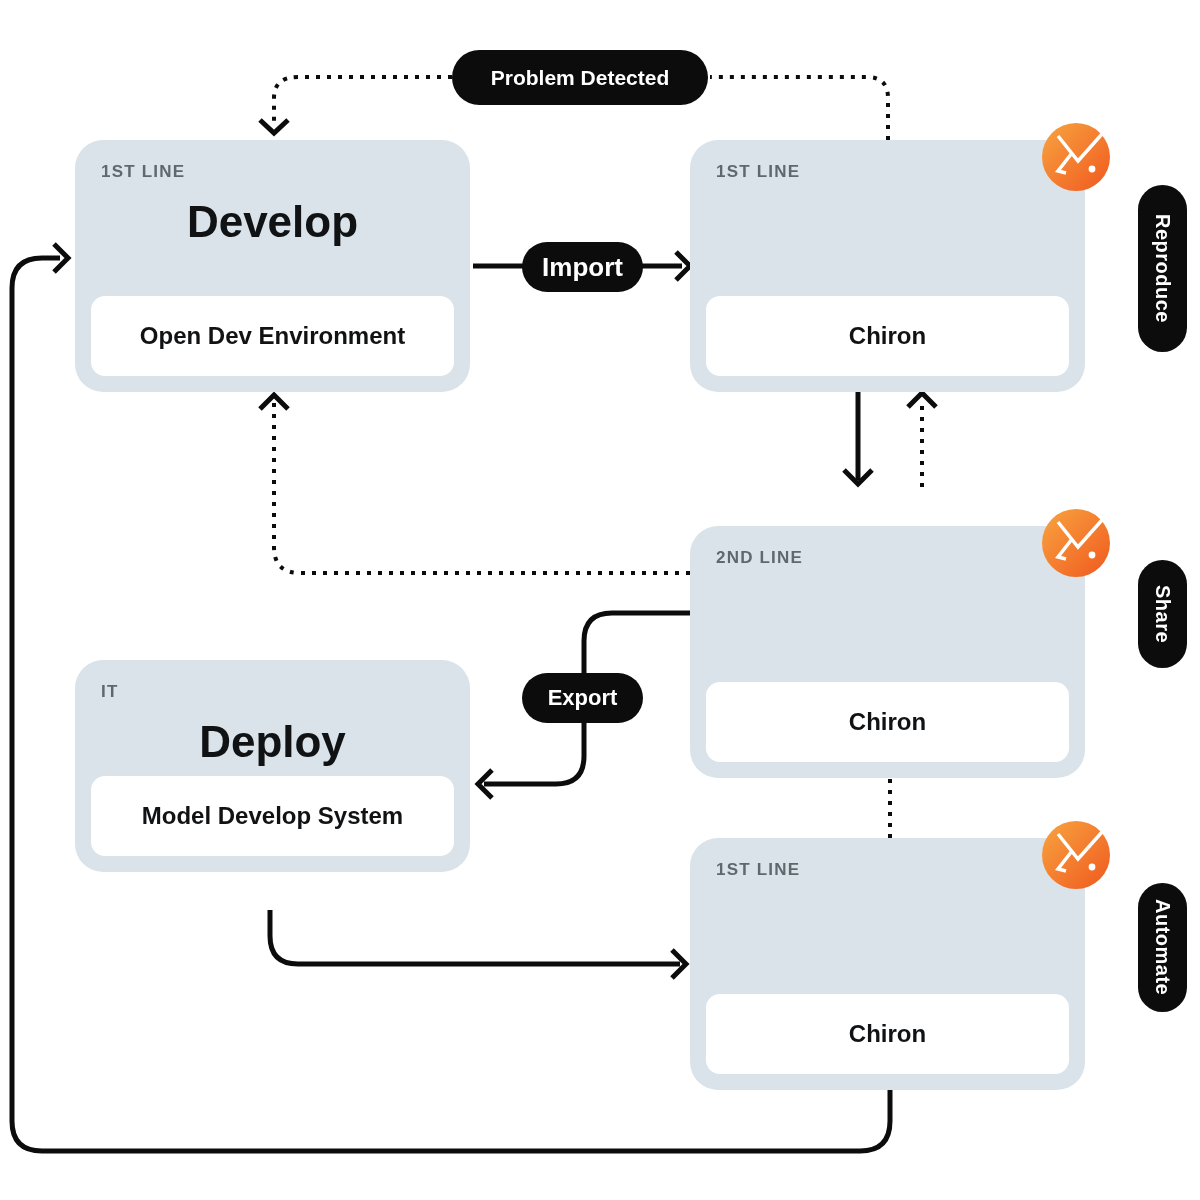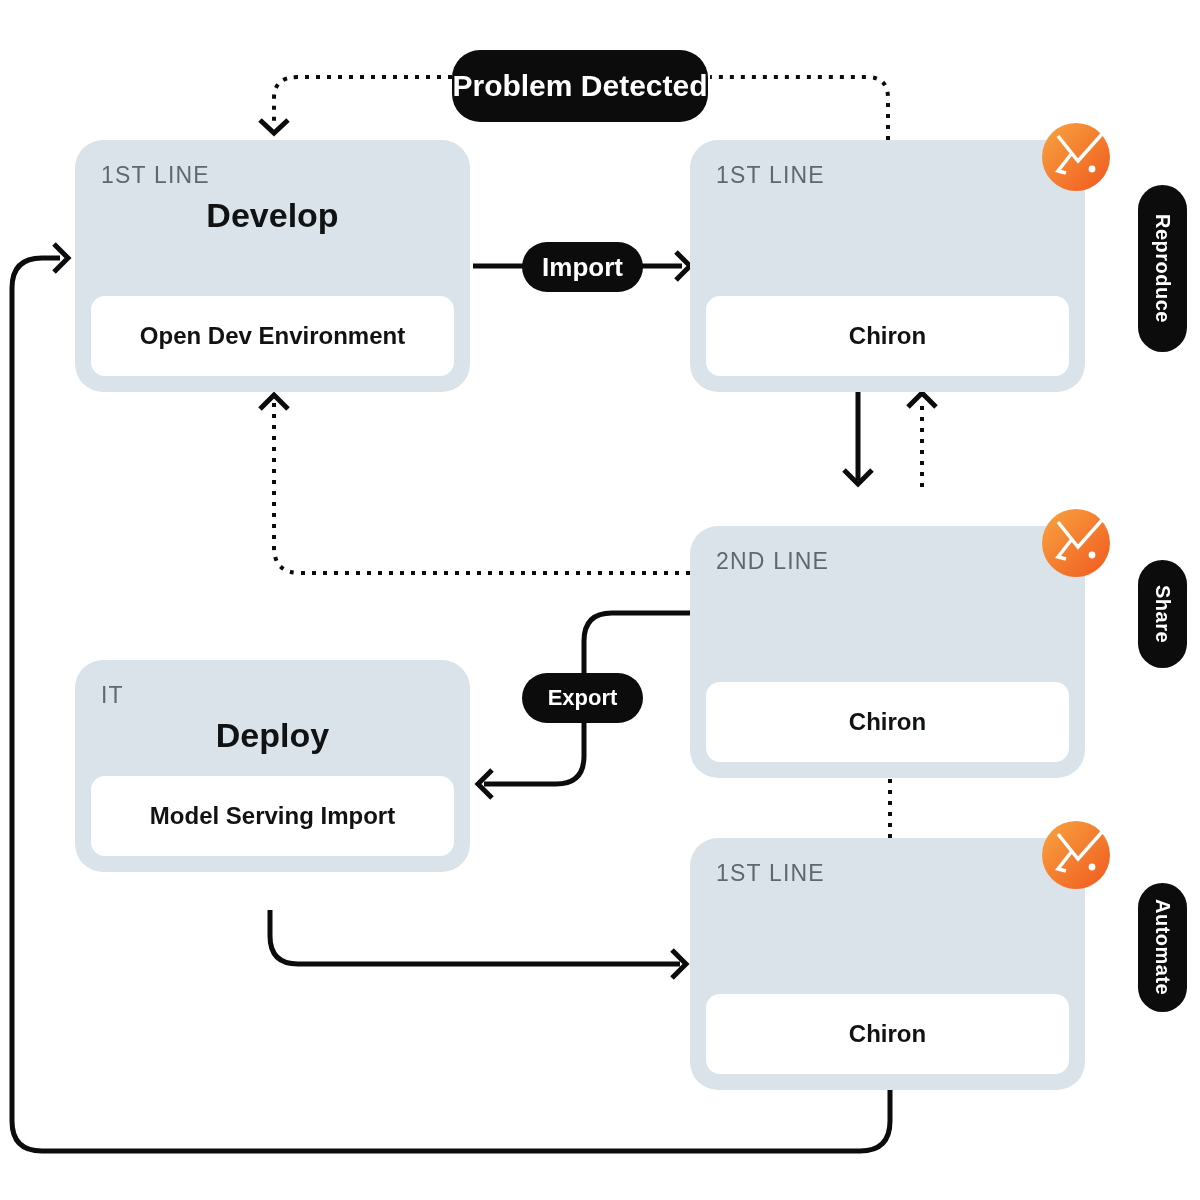--- a/index.html
+++ b/index.html
@@ -42,7 +42,7 @@
     border-radius:28px;display:flex;align-items:center;justify-content:center;
     font-weight:700;white-space:nowrap;
   }
-  #pill-problem{left:452px;top:50px;width:256px;height:72px;font-size:30px;}
+  #pill-problem{left:452px;top:50px;width:256px;height:55px;font-size:21px;}
   #pill-import {left:522px;top:242px;width:121px;height:50px;font-size:26px;}
   #pill-export {left:522px;top:673px;width:121px;height:50px;font-size:22px;}
   .vpill{

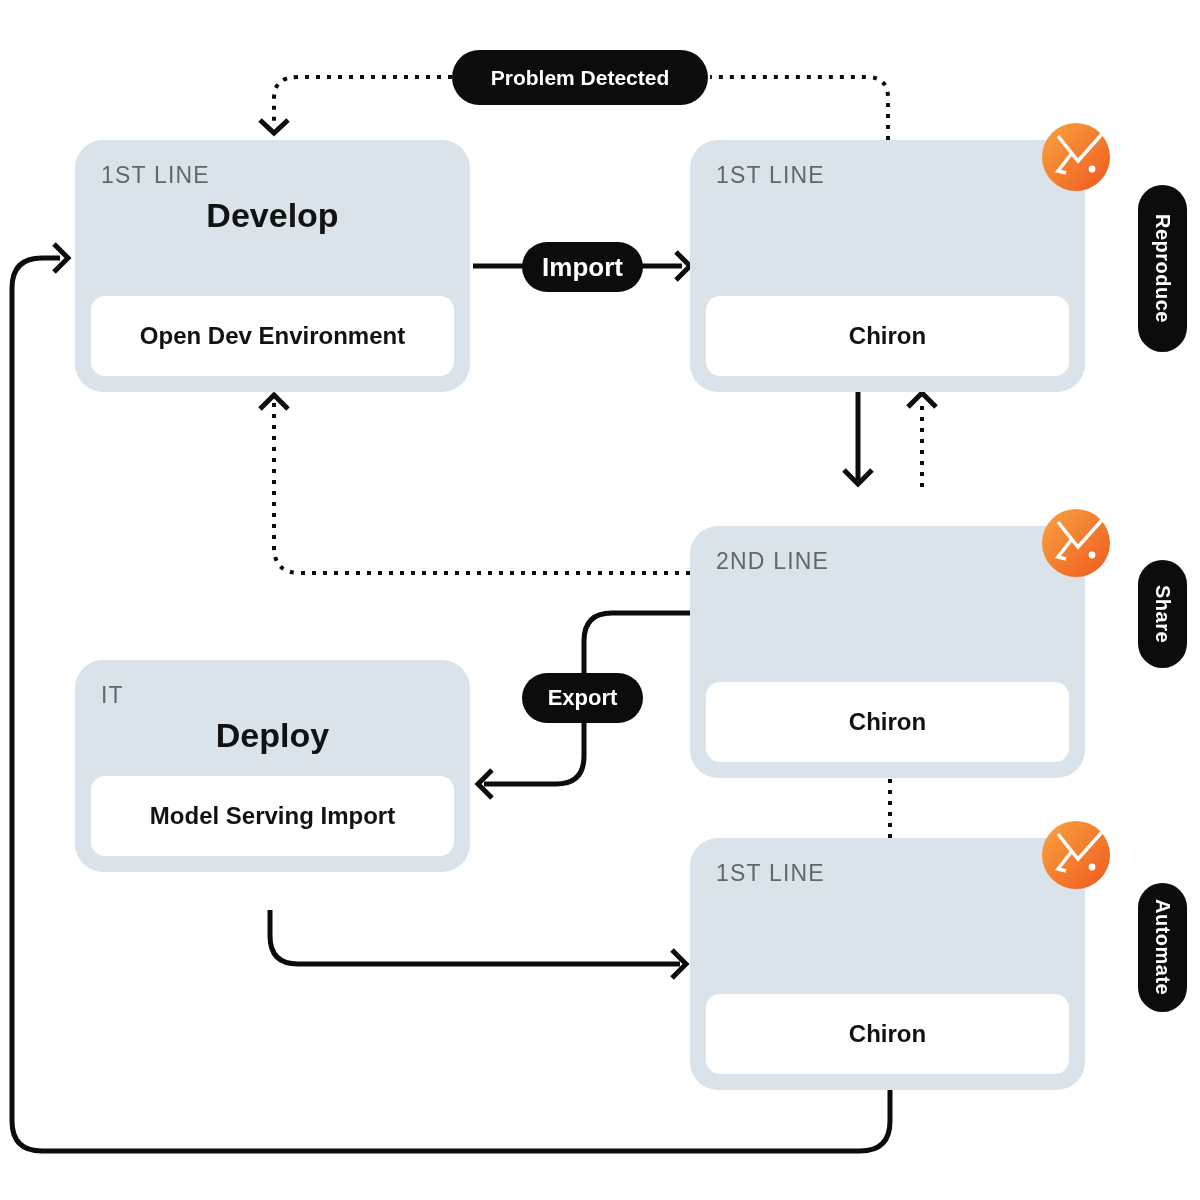--- a/index.html
+++ b/index.html
@@ -18,7 +18,7 @@
   .node{position:absolute;background:var(--node-bg,#d9e3e9);border-radius:28px;}
   .node .glabel{
     position:absolute;top:22px;left:26px;
-    font-size:23px;font-weight:400;letter-spacing:1.2px;color:var(--node-label,#5f686d);
+    font-size:17px;font-weight:700;letter-spacing:1.2px;color:var(--node-label,#5f686d);
   }
   .node .title{
     position:absolute;top:54px;left:0;right:16px;text-align:center;

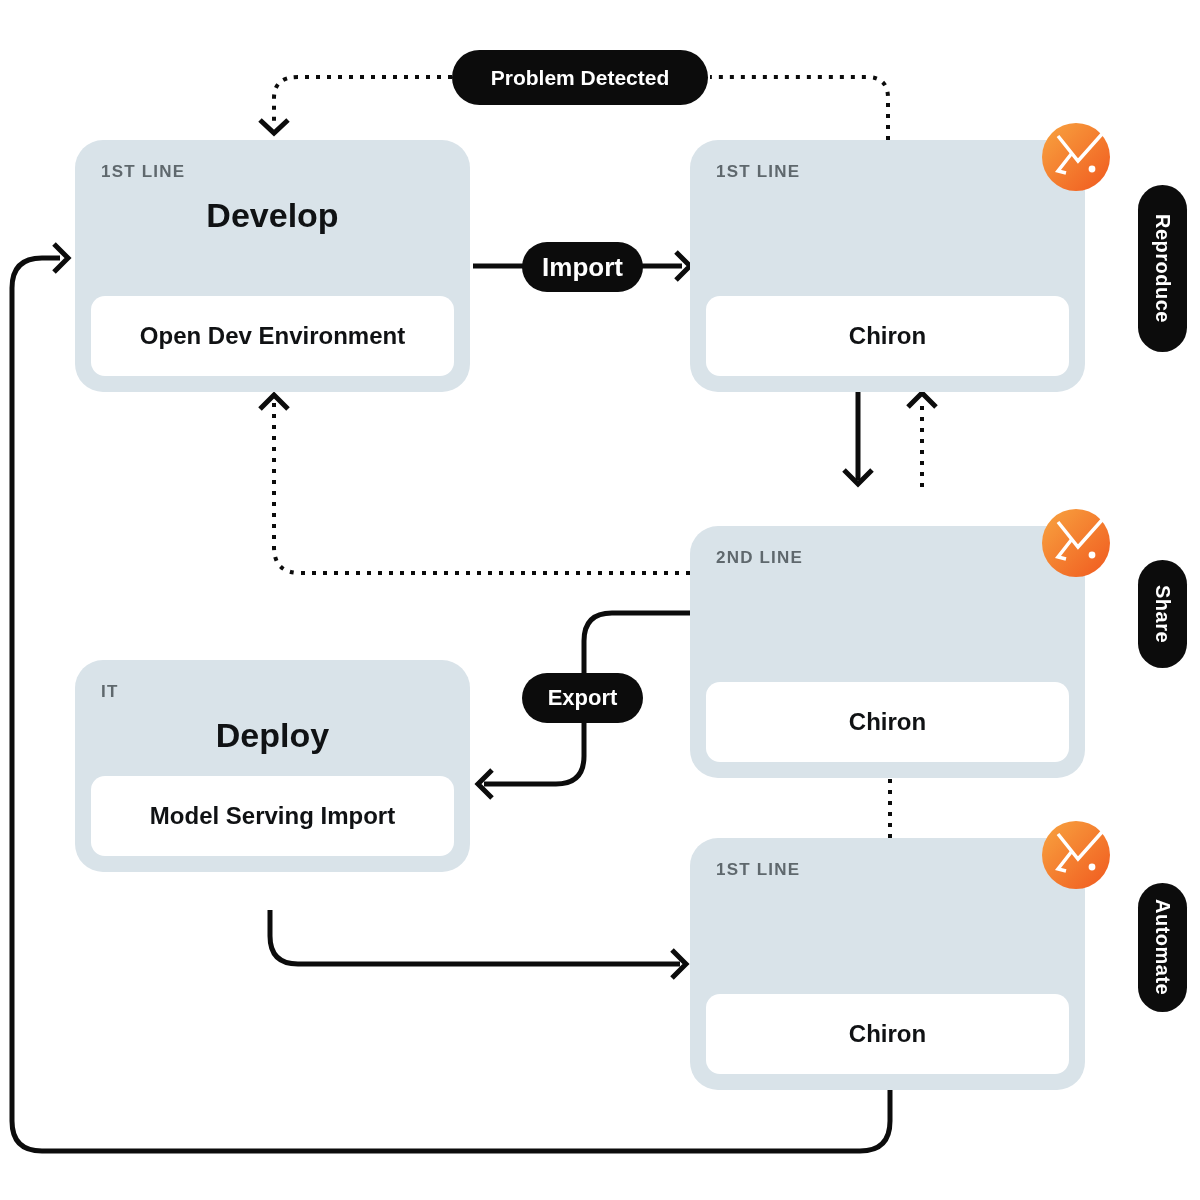--- a/index.html
+++ b/index.html
@@ -22,7 +22,7 @@
   }
   .node .title{
     position:absolute;top:54px;left:0;right:16px;text-align:center;
-    font-size:34px;font-weight:700;color:var(--ink,#101214);line-height:1.25;padding-left:16px;
+    font-size:44px;font-weight:700;color:var(--ink,#101214);line-height:1.25;padding-left:16px;
   }
   .node .tool{
     position:absolute;left:16px;right:16px;bottom:16px;height:80px;

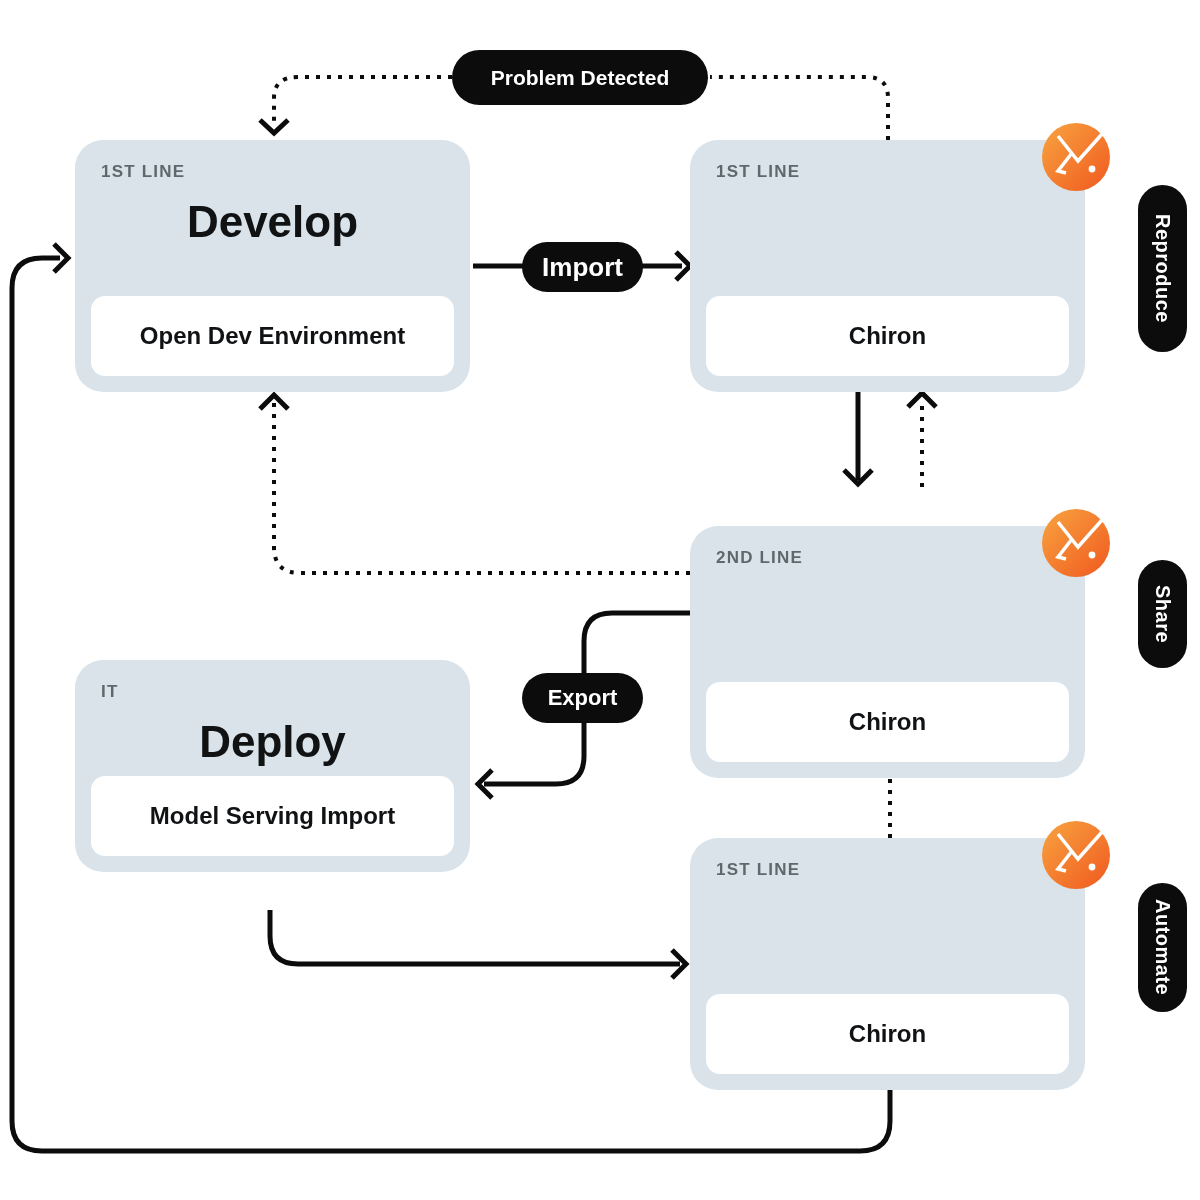--- a/index.html
+++ b/index.html
@@ -142,7 +142,7 @@
 <div class="node" id="node-deploy">
   <div class="glabel">IT</div>
   <div class="title">Deploy</div>
-  <div class="tool">Model Serving Import</div>
+  <div class="tool">Model Develop System</div>
 </div>
 
 <div class="node" id="node-monitor">

